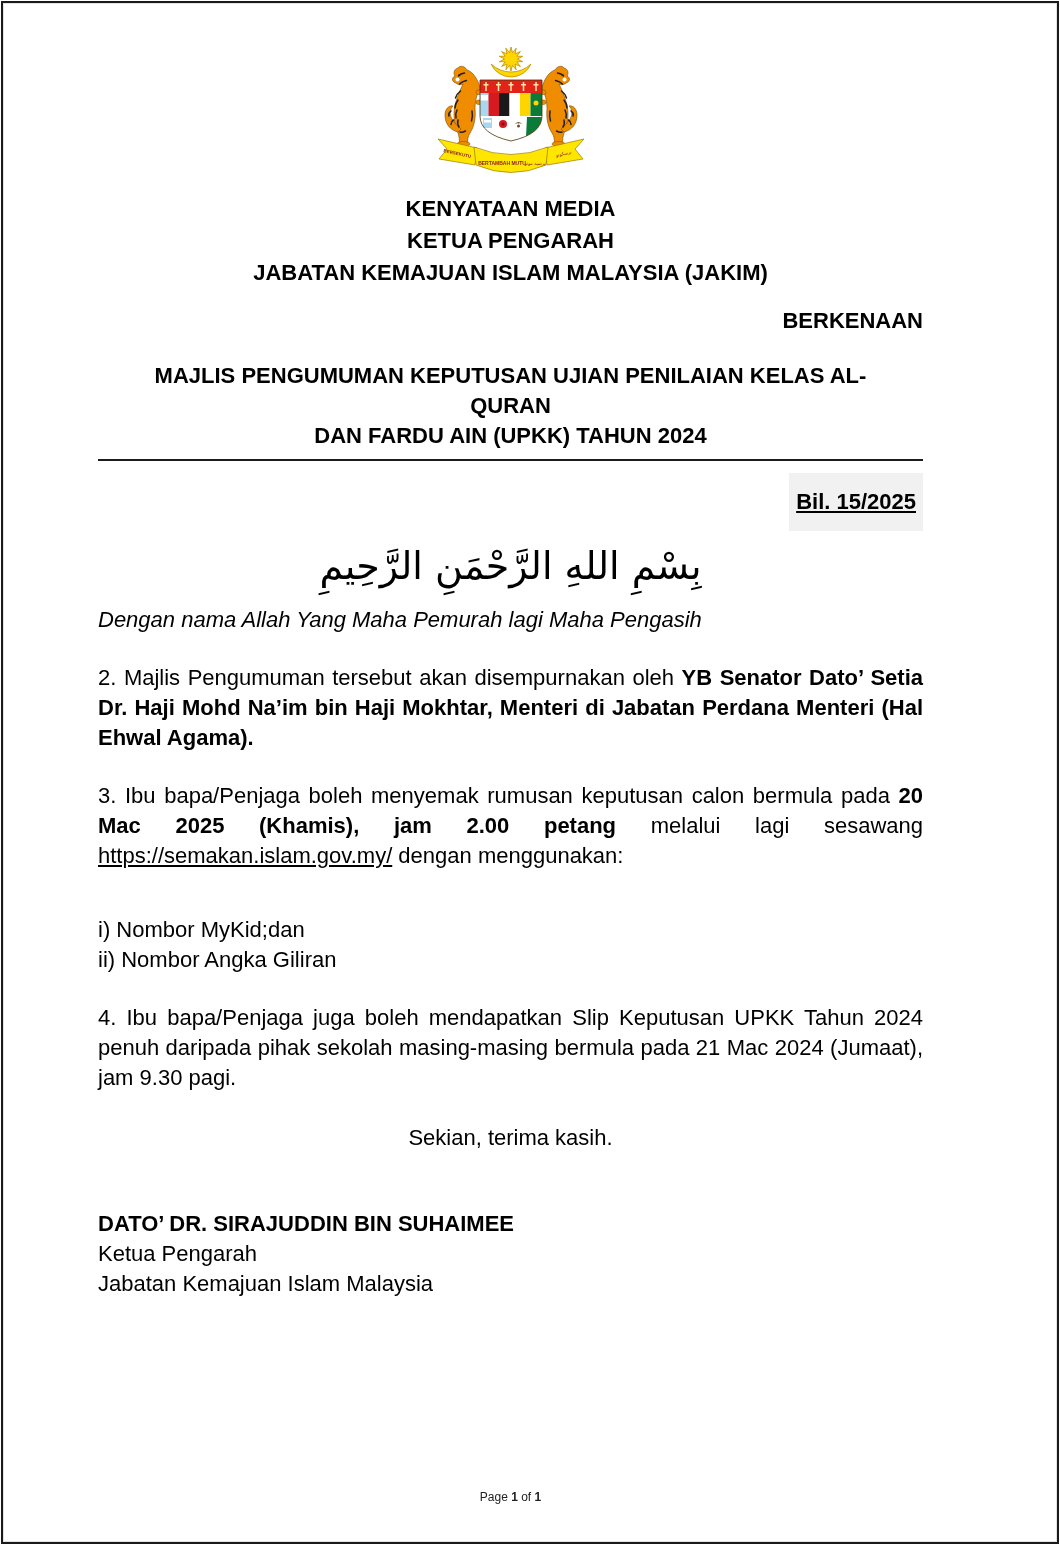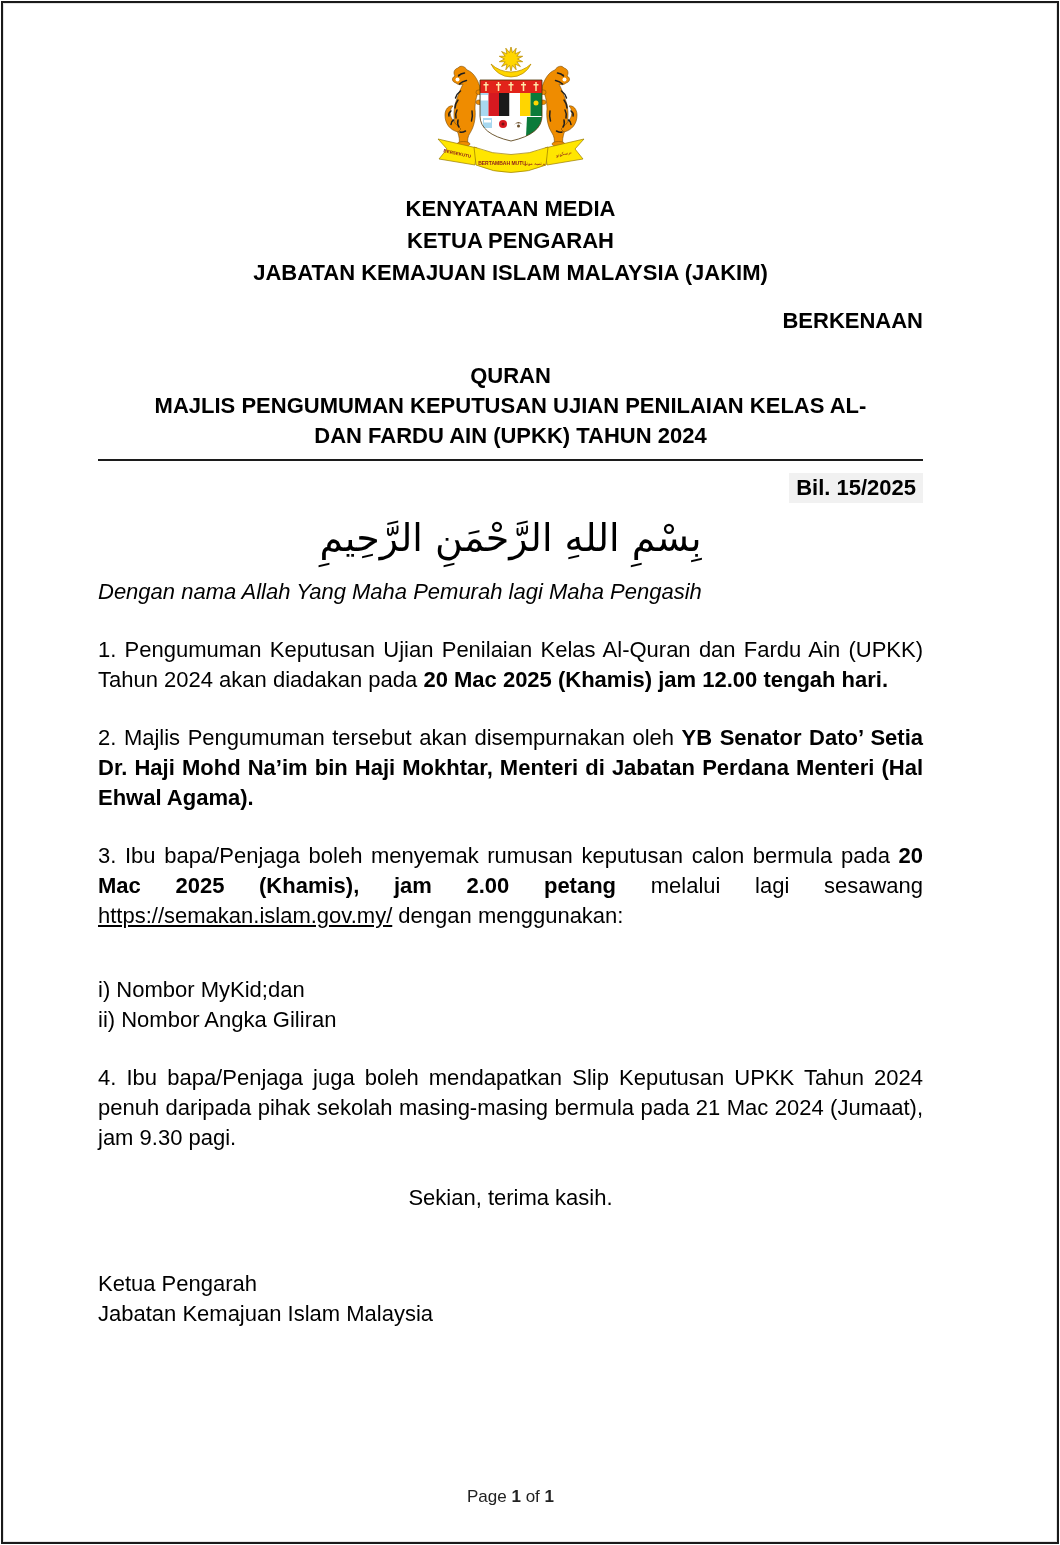--- a/index.html
+++ b/index.html
@@ -130,8 +130,8 @@
     <div class="subject">BERKENAAN</div>
 
     <div class="title">
+      <div>MAJLIS PENGUMUMAN KEPUTUSAN UJIAN PENILAIAN KELAS AL-</div>
       <div>QURAN</div>
-      <div>MAJLIS PENGUMUMAN KEPUTUSAN UJIAN PENILAIAN KELAS AL-</div>
       <div>DAN FARDU AIN (UPKK) TAHUN 2024</div>
     </div>
     <hr class="hline">

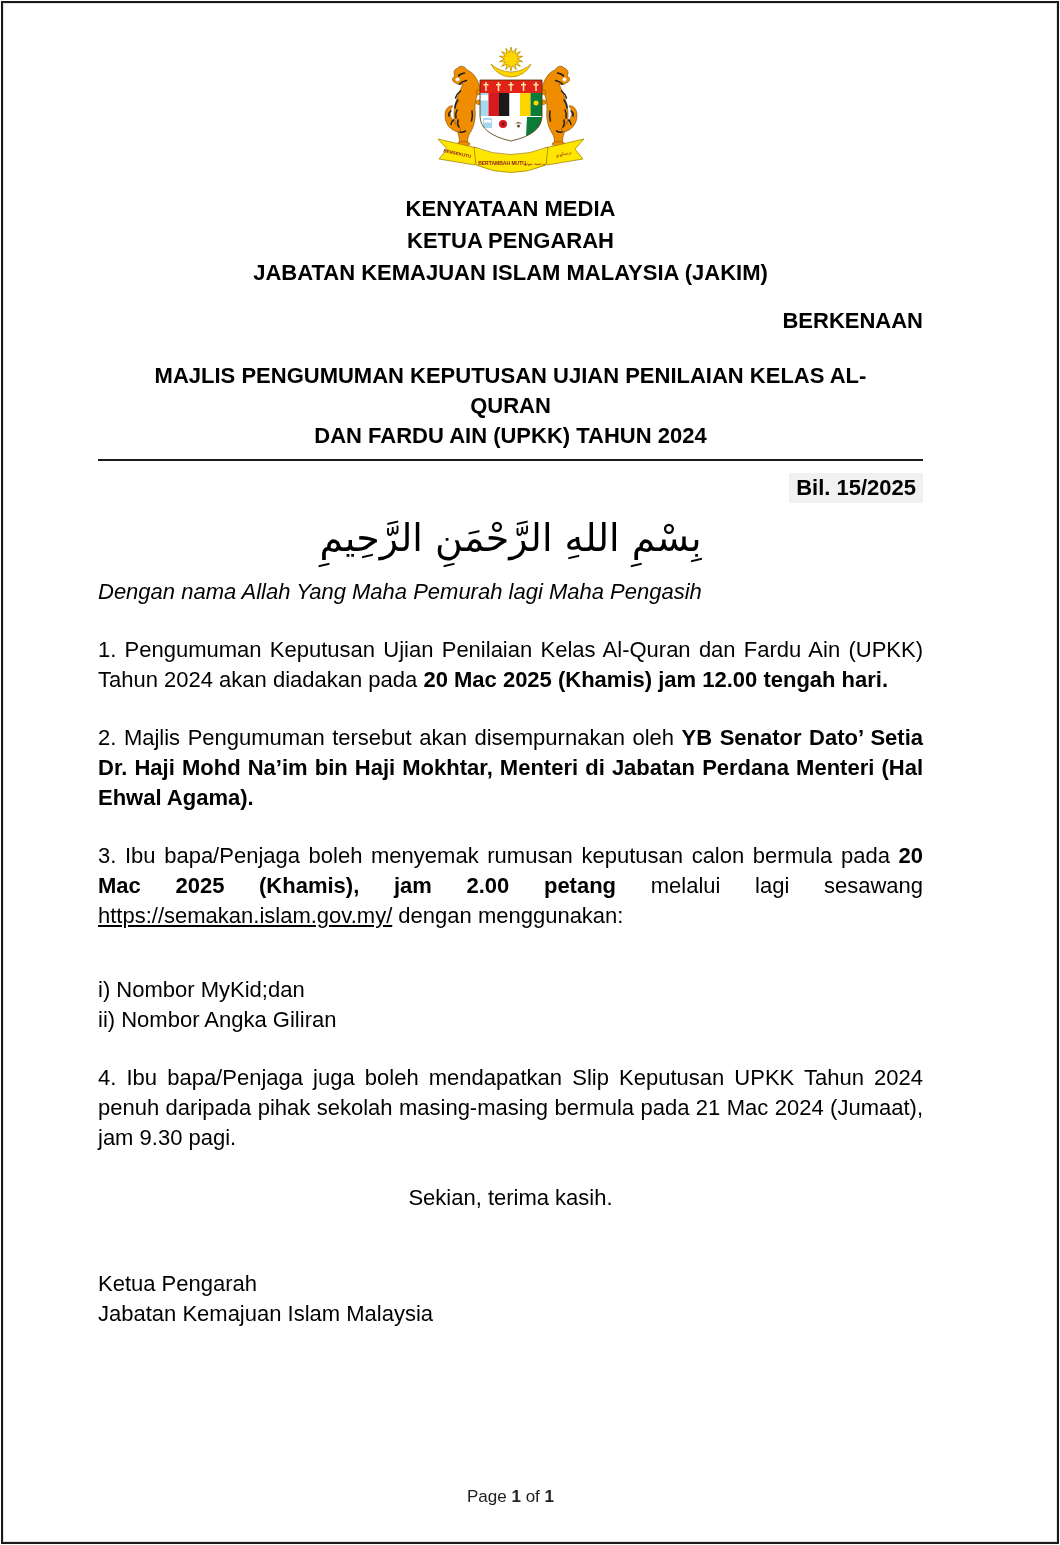--- a/index.html
+++ b/index.html
@@ -14,7 +14,7 @@
   .title{margin-top:24px;text-align:center;font-weight:bold;line-height:30px;}
   .hline{border:0;border-top:2px solid #1c1c1c;margin:8px 0 0 0;}
   .bil-row{margin-top:12px;text-align:right;font-weight:bold;}
-  .bil-badge{background:#f1f1f1;padding:0 7px;display:inline-block;}
+  .bil-badge{background:#f1f1f1;padding:14px 7px;display:inline-block;text-decoration:underline;}
   .bismillah{margin-top:4px;text-align:center;font-family:"DejaVu Sans",sans-serif;
              font-size:38px;line-height:62px;}
   .trans{margin-top:8px;font-style:italic;}

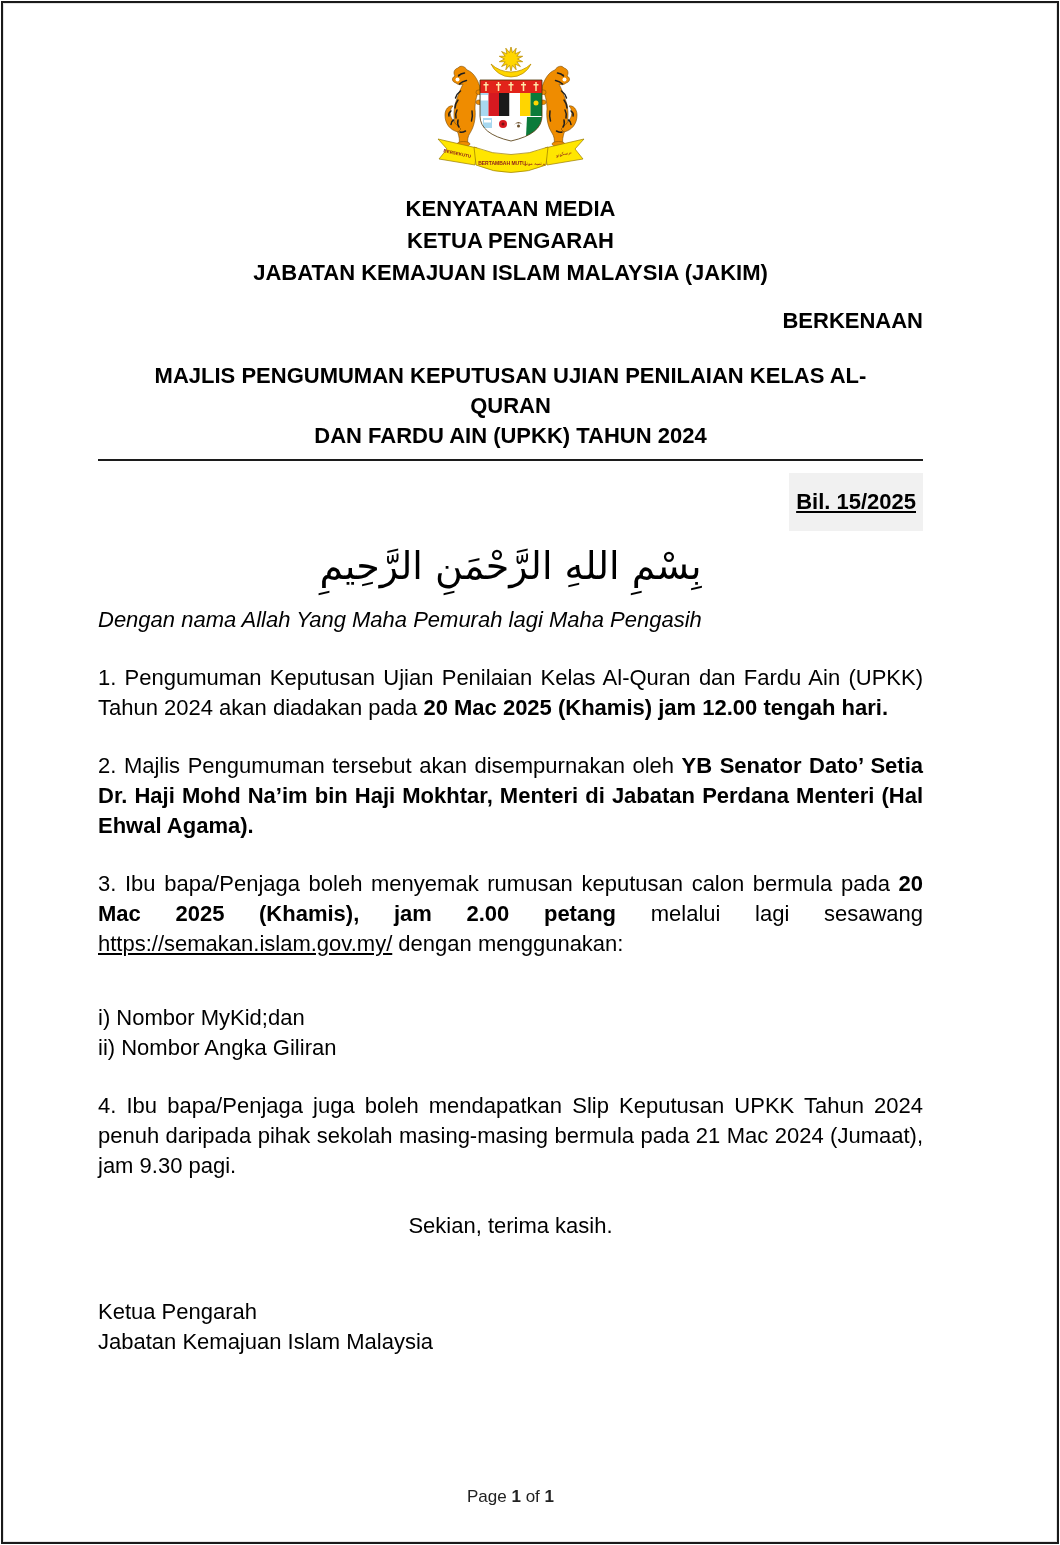--- a/index.html
+++ b/index.html
@@ -143,7 +143,6 @@
     <div class="bismillah">بِسْمِ اللهِ الرَّحْمَنِ الرَّحِيمِ</div>
     <div class="trans">Dengan nama Allah Yang Maha Pemurah lagi Maha Pengasih</div>
 
-    <p class="para"><span>1. Pengumuman Keputusan Ujian Penilaian Kelas Al-Quran dan Fardu Ain (UPKK) Tahun 2024 akan diadakan pada </span><span class="b">20 Mac 2025 (Khamis) jam 12.00 tengah hari.</span></p>
     <p class="para"><span>2. Majlis Pengumuman tersebut akan disempurnakan oleh </span><span class="b">YB Senator Dato’ Setia Dr. Haji Mohd Na’im bin Haji Mokhtar, Menteri di Jabatan Perdana Menteri (Hal Ehwal Agama).</span></p>
     <p class="para"><span>3. Ibu bapa/Penjaga boleh menyemak rumusan keputusan calon bermula pada </span><span class="b">20 Mac 2025 (Khamis), jam 2.00 petang</span><span> melalui lagi sesawang </span><span class="u">https://semakan.islam.gov.my/</span><span> dengan menggunakan:</span></p>
 

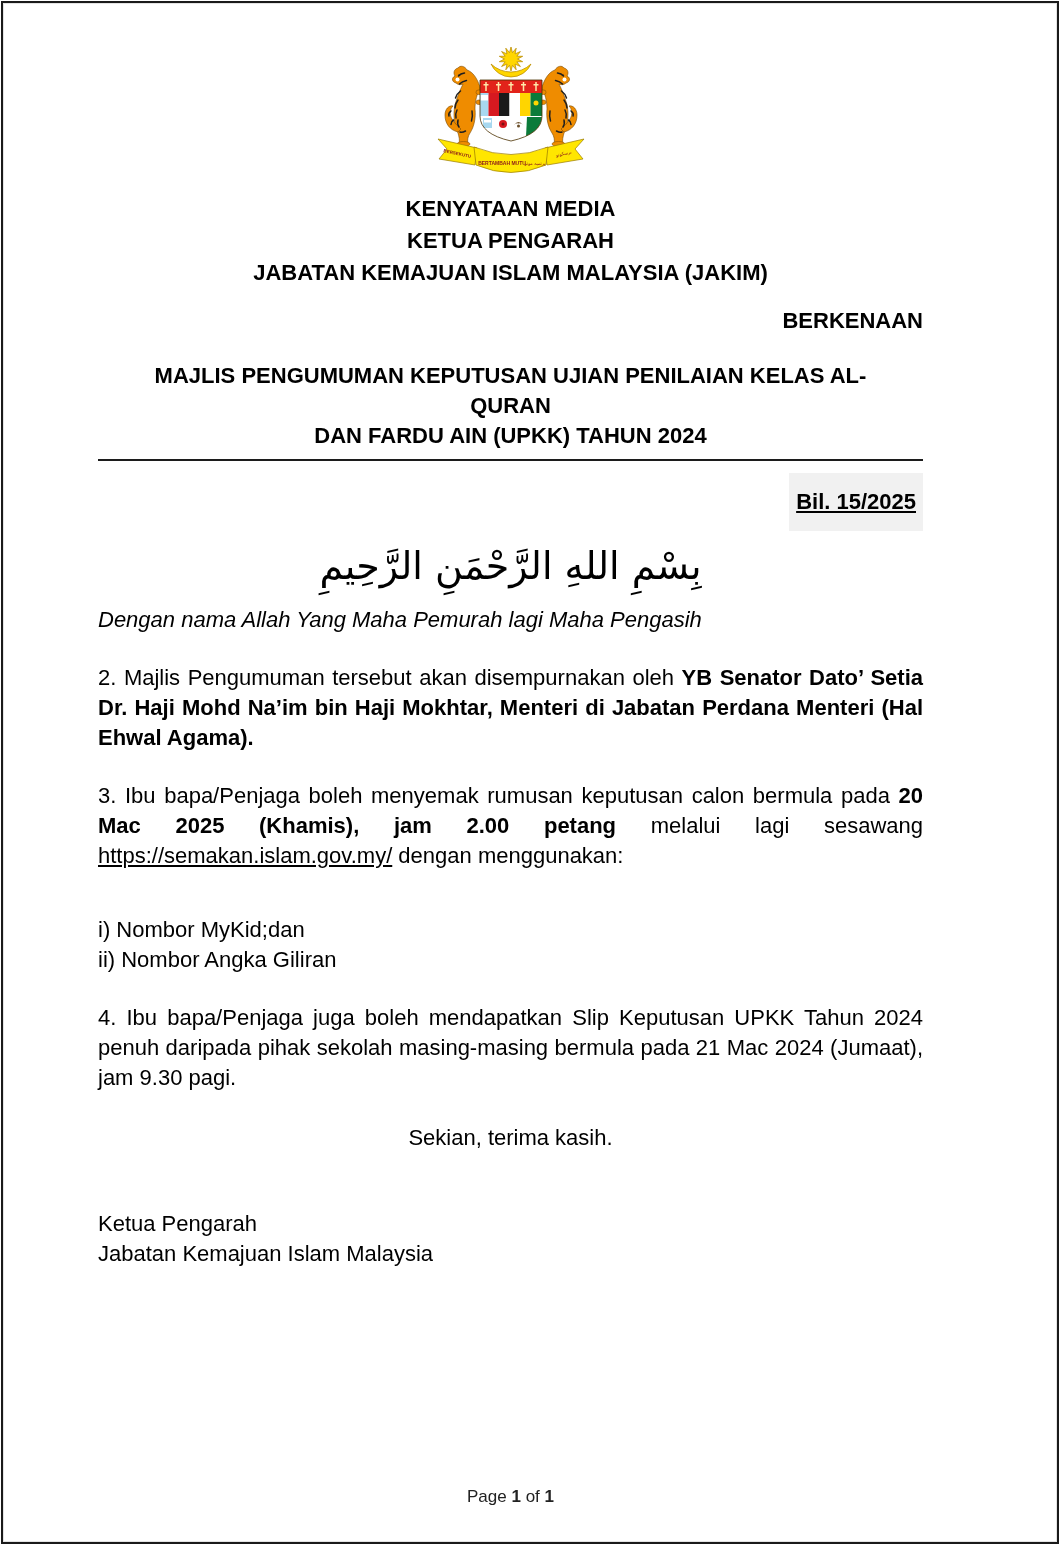--- a/index.html
+++ b/index.html
@@ -156,6 +156,7 @@
     <div class="closing">Sekian, terima kasih.</div>
 
     <div class="sig">
+      <div class="sig-name">DATO’ DR. SIRAJUDDIN BIN SUHAIMEE</div>
       <div>Ketua Pengarah</div>
       <div>Jabatan Kemajuan Islam Malaysia</div>
     </div>

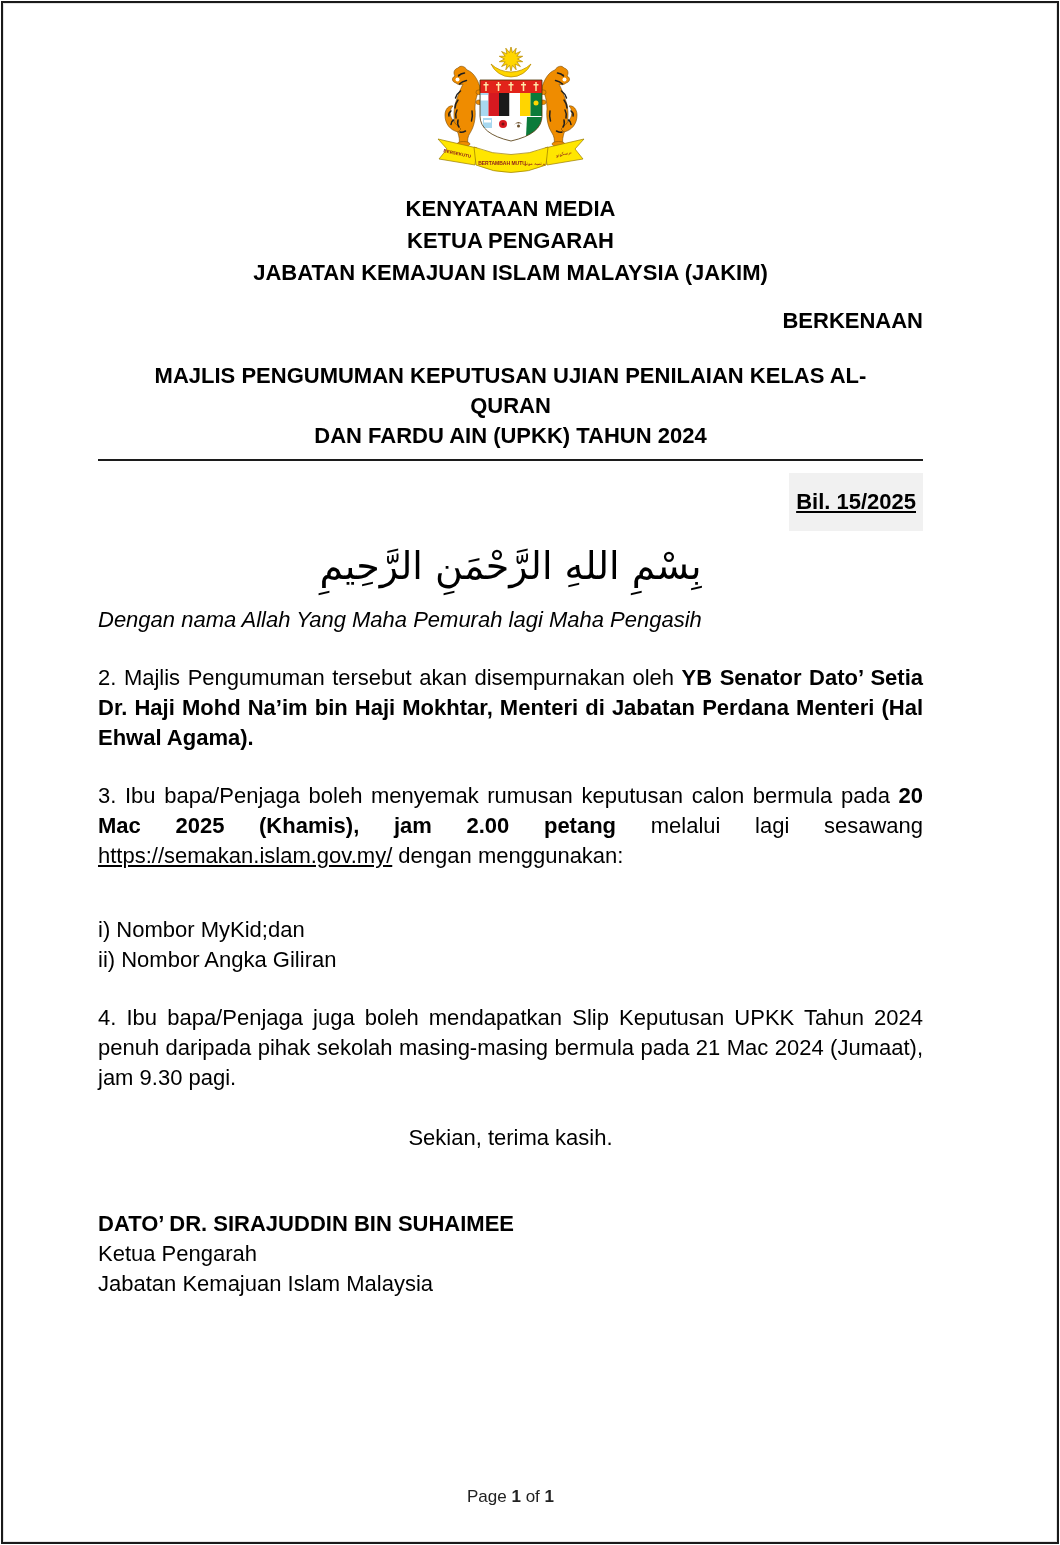--- a/index.html
+++ b/index.html
@@ -26,7 +26,7 @@
   .sig{margin-top:56px;}
   .sig-name{font-weight:bold;}
   .footer{position:absolute;left:95px;width:825px;bottom:34px;text-align:center;
-          font-family:"Liberation Sans",sans-serif;font-size:17px;line-height:22px;color:#222;}
+          font-family:"Liberation Sans",sans-serif;font-size:12px;line-height:22px;color:#222;}
 </style>
 </head>
 <body>

